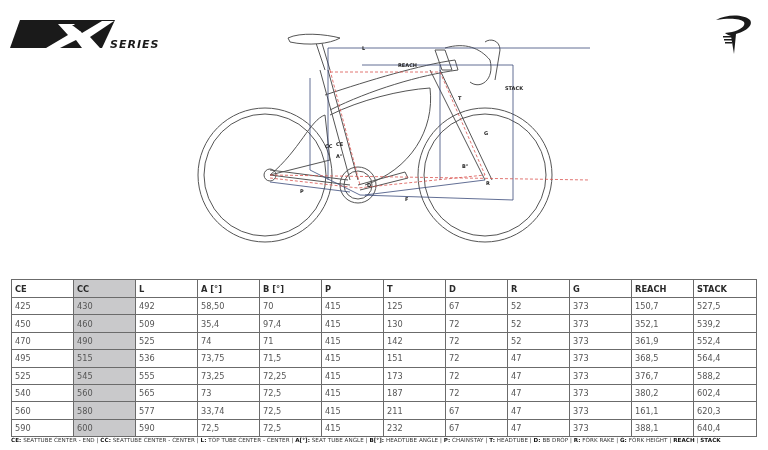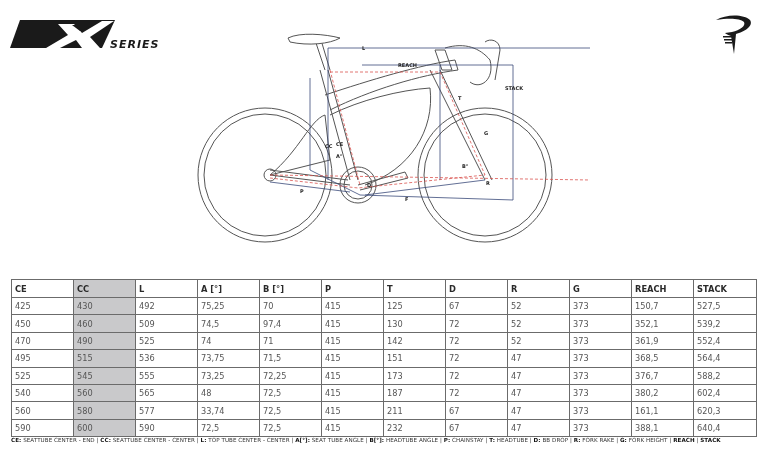--- a/index.html
+++ b/index.html
@@ -129,7 +129,7 @@
       <td>425</td>
       <td class="cc">430</td>
       <td>492</td>
-      <td>75,25</td>
+      <td>58,50</td>
       <td>70</td>
       <td>415</td>
       <td>125</td>

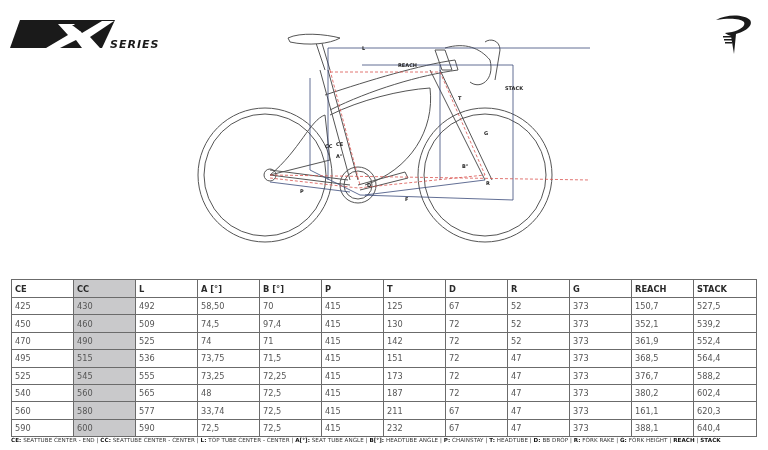--- a/index.html
+++ b/index.html
@@ -143,7 +143,7 @@
       <td>450</td>
       <td class="cc">460</td>
       <td>509</td>
-      <td>74,5</td>
+      <td>35,4</td>
       <td>97,4</td>
       <td>415</td>
       <td>130</td>

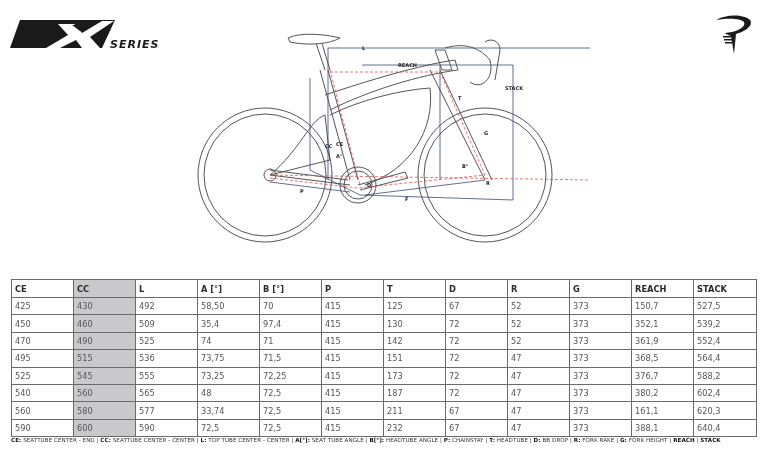--- a/index.html
+++ b/index.html
@@ -199,7 +199,7 @@
       <td>540</td>
       <td class="cc">560</td>
       <td>565</td>
-      <td>48</td>
+      <td>73</td>
       <td>72,5</td>
       <td>415</td>
       <td>187</td>

